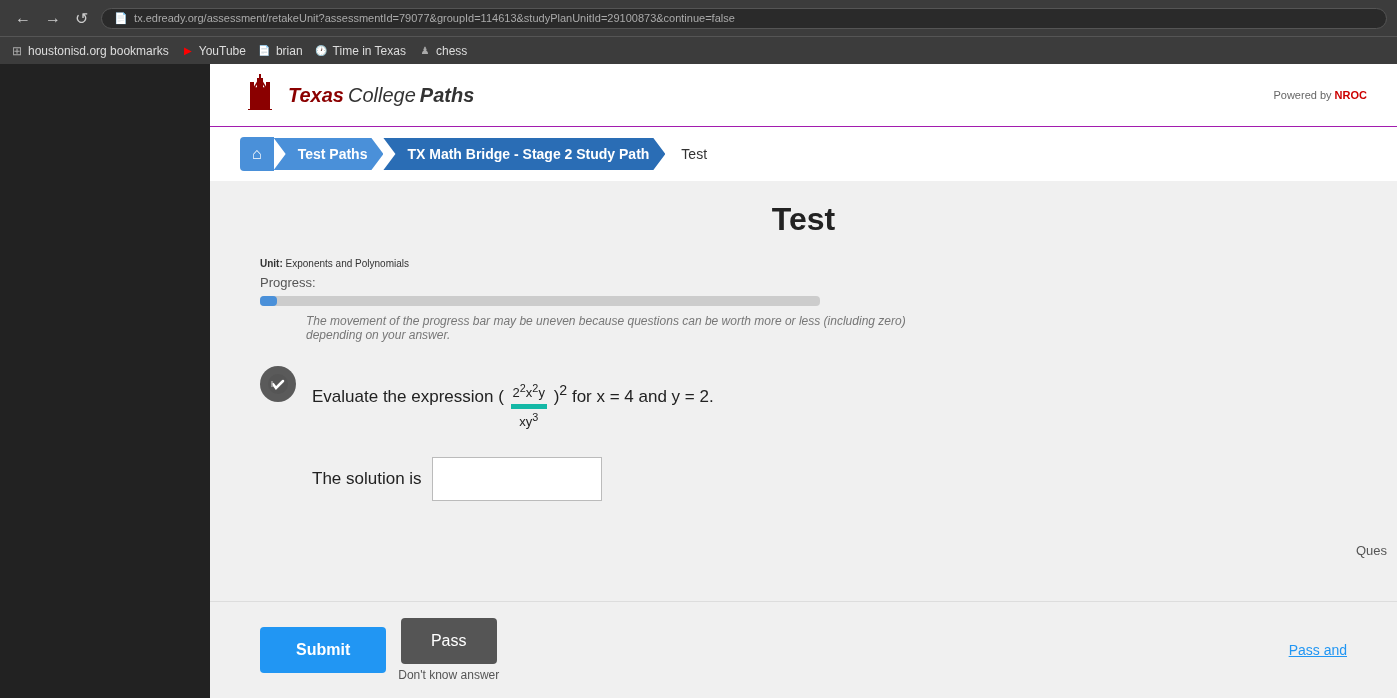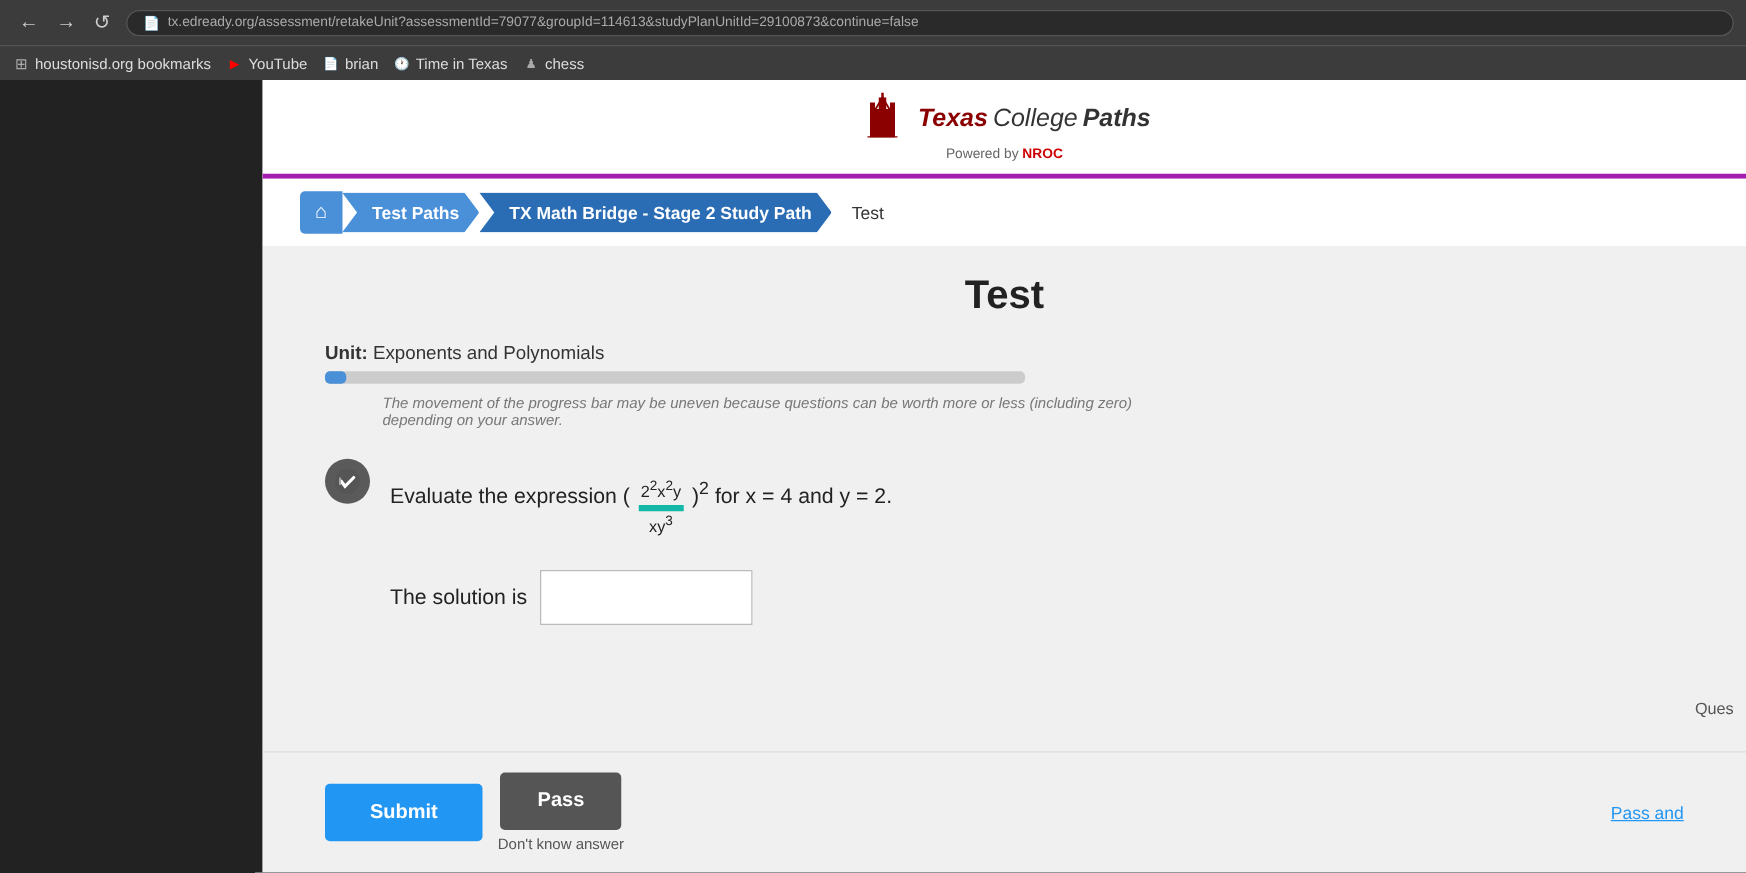--- a/index.html
+++ b/index.html
@@ -88,8 +88,7 @@
       display: flex;
       justify-content: space-between;
       align-items: center;
-      border-bottom: 4px solid #a21caf;
-      flex-direction: column;
+      border-bottom: 1px solid #a21caf;
     }
     .logo-area {
       display: flex;

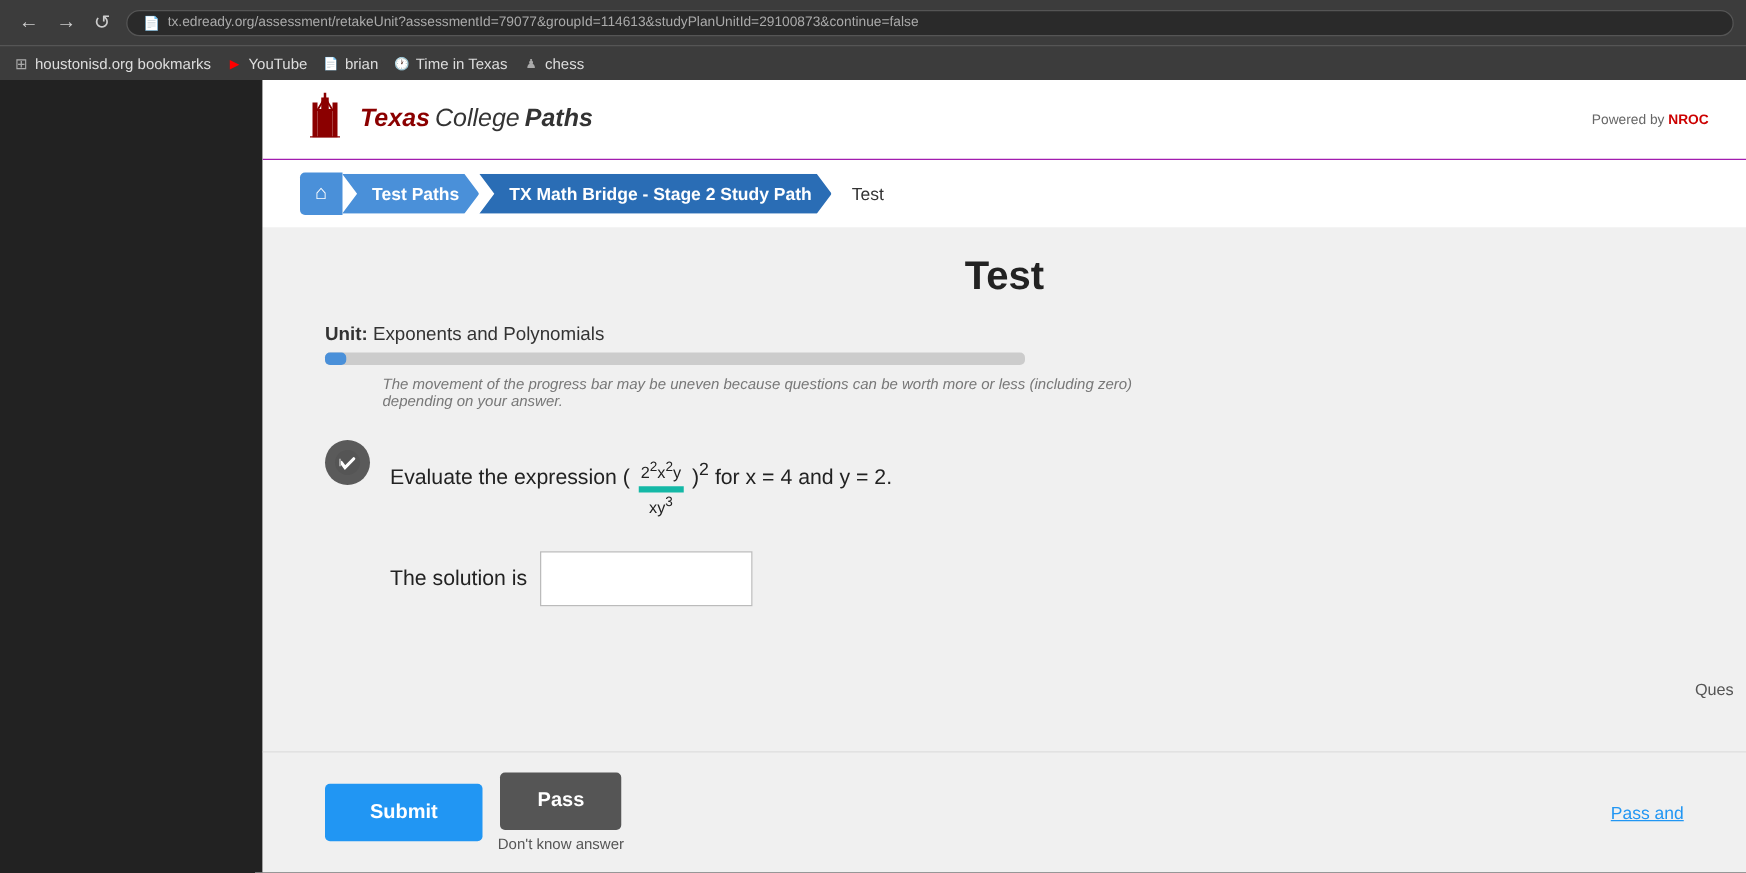--- a/index.html
+++ b/index.html
@@ -177,7 +177,7 @@
       margin-bottom: 20px;
     }
     .unit-label {
-      font-size: 15px;
+      font-size: 10px;
       color: #333;
       margin-bottom: 6px;
     }

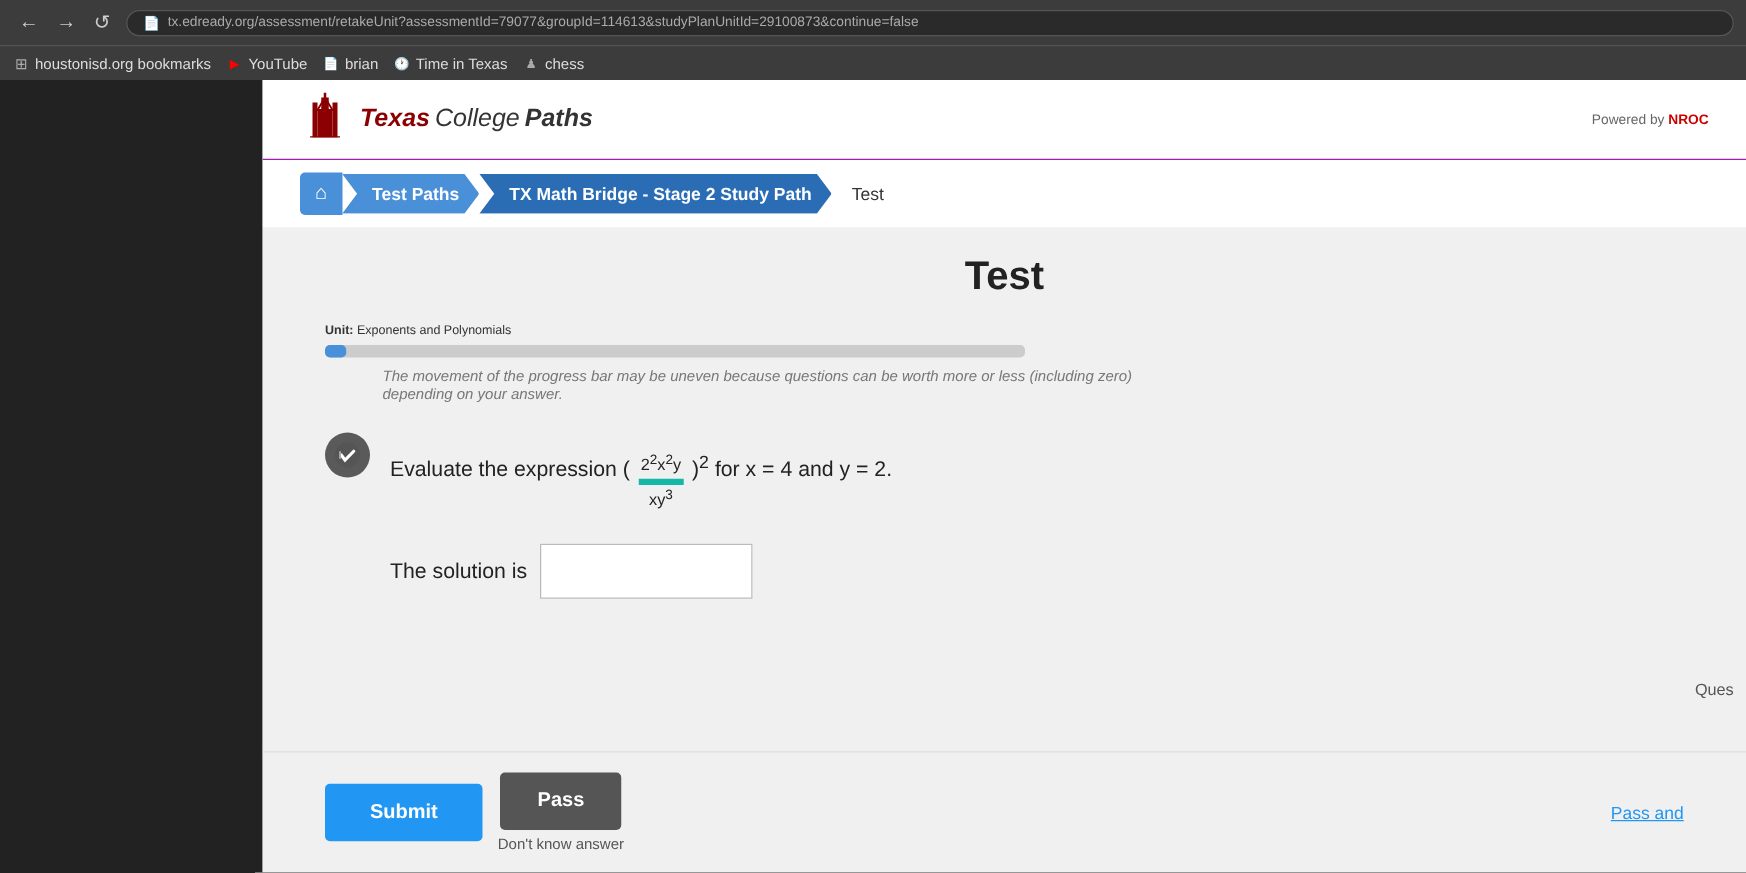--- a/index.html
+++ b/index.html
@@ -420,6 +420,7 @@
         <strong>Unit:</strong>
         <span>Exponents and Polynomials</span>
       </div>
+      <div class="progress-label">Progress:</div>
       <div class="progress-bar-outer">
         <div class="progress-bar-inner"></div>
       </div>

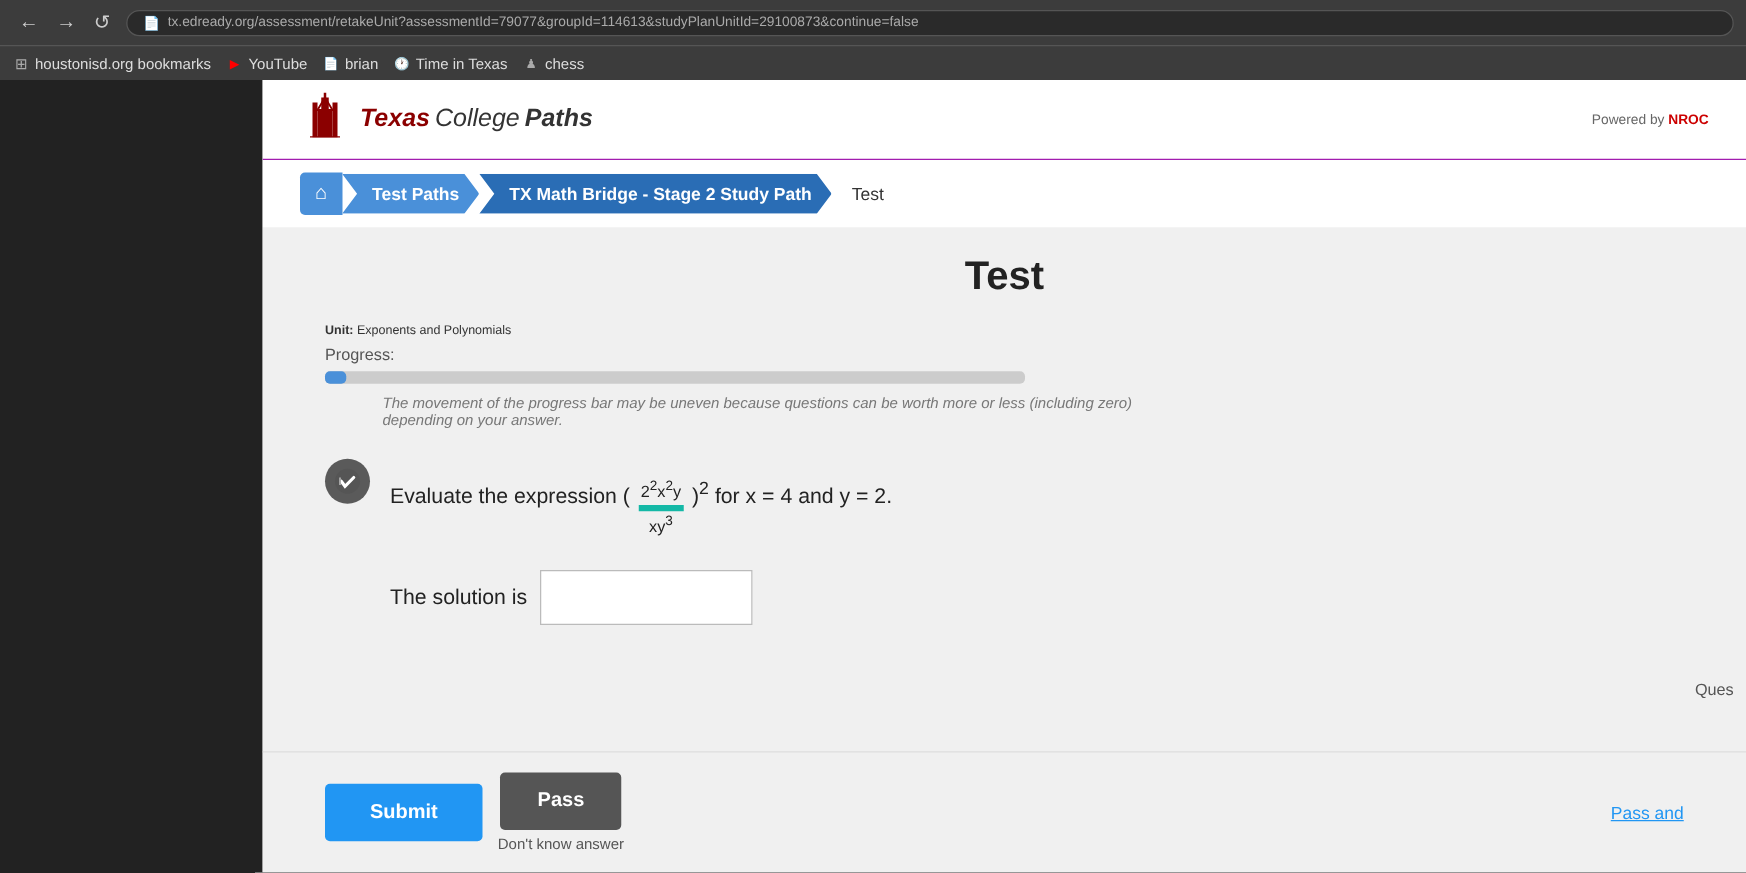--- a/index.html
+++ b/index.html
@@ -290,7 +290,7 @@
       border: none;
       padding: 14px 30px;
       font-size: 16px;
-      font-weight: bold;
+      font-weight: normal;
       border-radius: 4px;
       cursor: pointer;
     }

